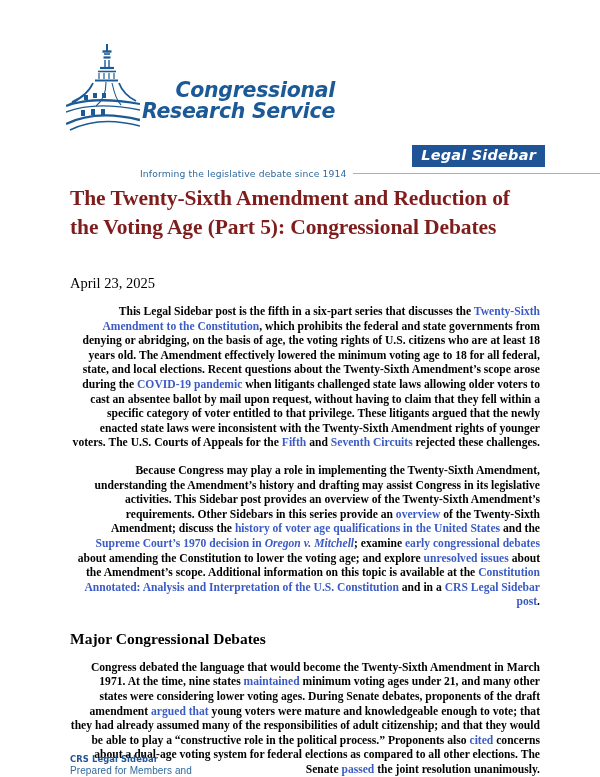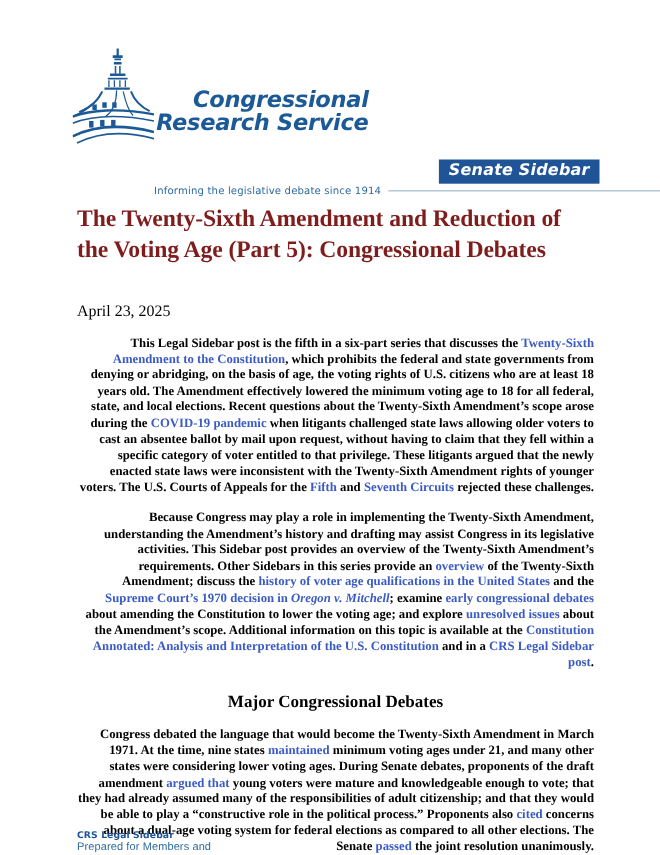--- a/index.html
+++ b/index.html
@@ -218,7 +218,7 @@
       <div class="tagline-rule"></div>
     </div>
 
-    <div class="sidebar-badge">Senate Sidebar</div>
+    <div class="sidebar-badge">Legal Sidebar</div>
   </div>
 
   <div class="content">

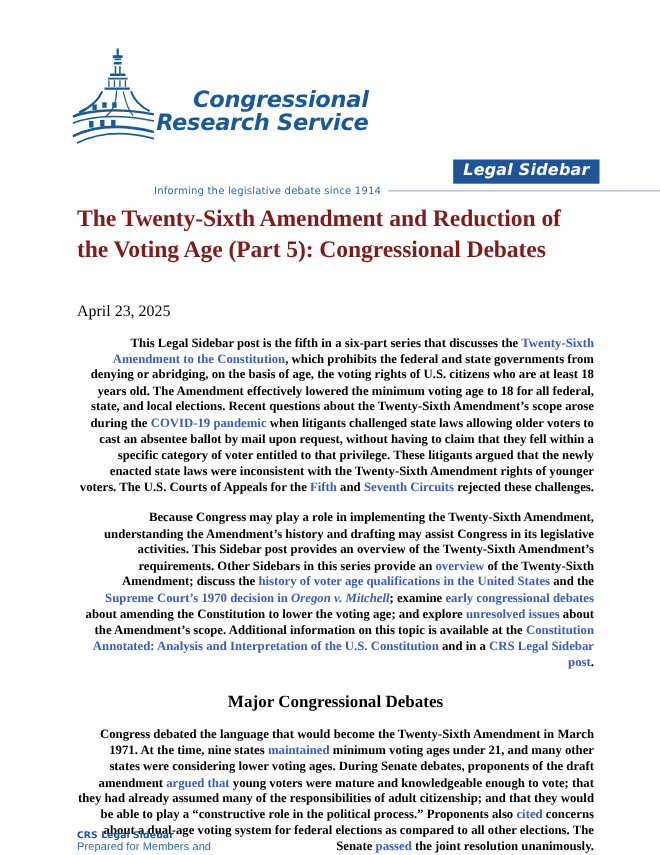--- a/index.html
+++ b/index.html
@@ -128,7 +128,6 @@
     font-size: 15.5px;
     margin: 20px 0 0 0;
     color: #000;
-    text-align: center;
   }
   a.doclink {
     color: #3B5BC4;

